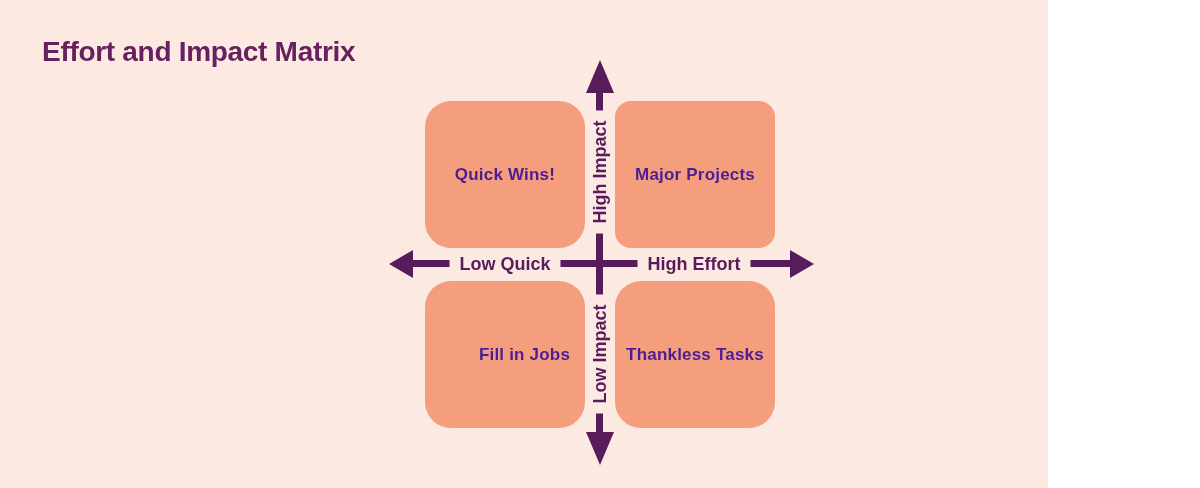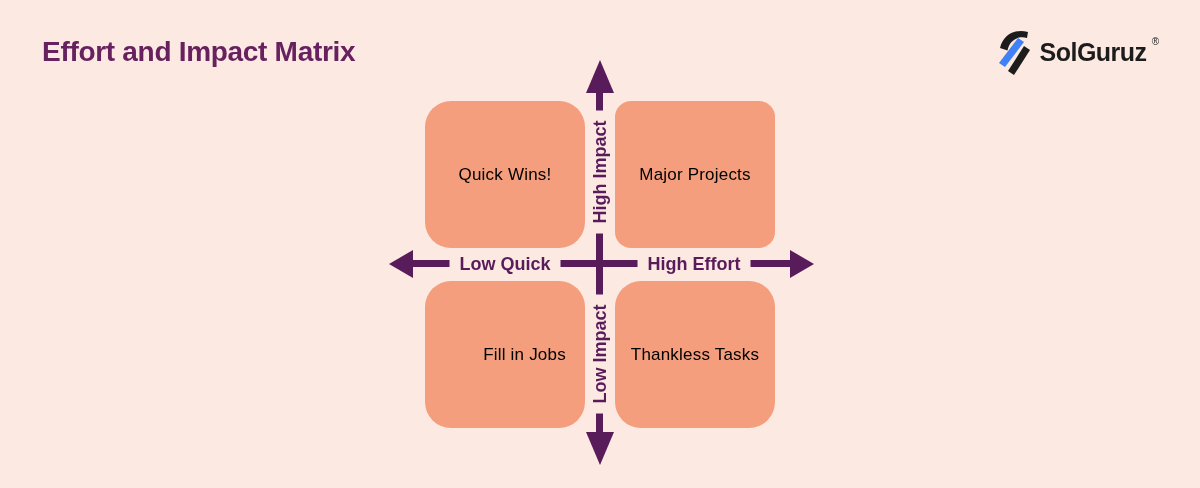--- a/index.html
+++ b/index.html
@@ -8,7 +8,7 @@
 
   .canvas {
     position: relative;
-    width: 1200px;
+    width: 1048px;
     height: 488px;
     background: #fce9e2;
     overflow: hidden;

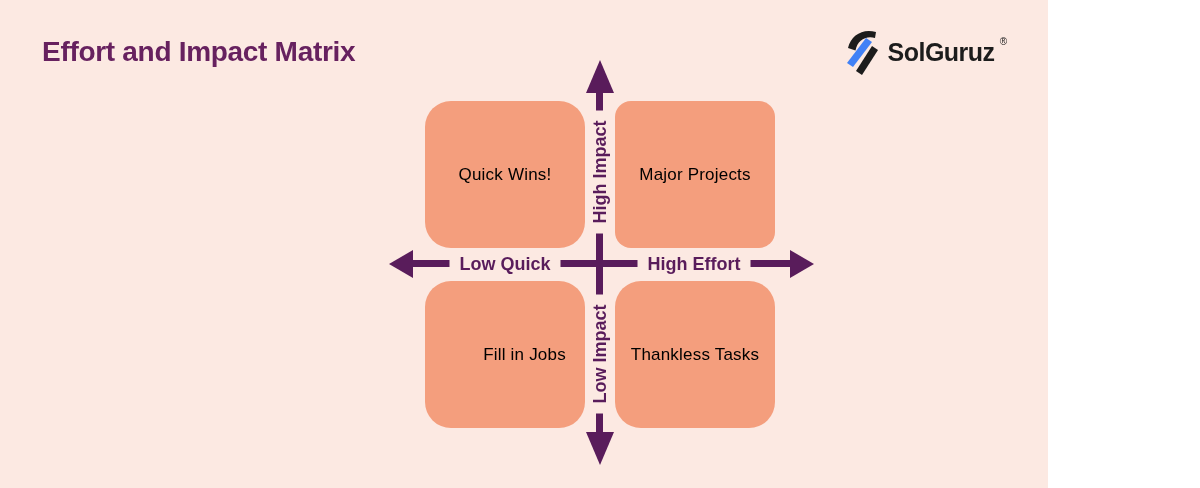--- a/index.html
+++ b/index.html
@@ -139,17 +139,6 @@
 
   <h1 class="page-title">Effort and Impact Matrix</h1>
 
-  <div class="logo">
-    <span style="display:inline-flex;">
-      <svg width="38" height="46" viewBox="0 0 38 46" aria-hidden="true">
-        <path fill="#1c1c1c" d="M31 3 C 18 -1 6 6 3 19 L 10.5 21.5 C 12.5 11.5 20.5 6.5 30 9 Z"></path>
-        <polygon fill="#4181f6" points="21,9 27,13 8,38 2,34"></polygon>
-        <polygon fill="#1c1c1c" points="27,17 33,21 17,46 11,42"></polygon>
-      </svg>
-    </span>
-    <span class="brand">SolGuruz</span>
-    <span class="reg">®</span>
-  </div>
 
   <div>
 

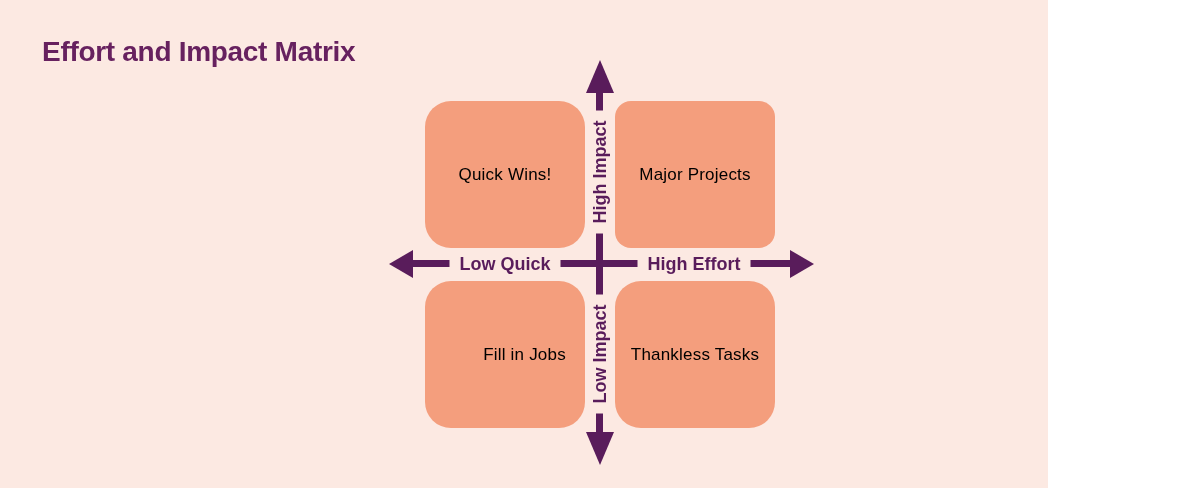--- a/index.html
+++ b/index.html
@@ -60,9 +60,9 @@
     justify-content: center;
   }
   .quadrant .q-label {
-    color: #000000;
+    color: #4c1d95;
     font-size: 17px;
-    font-weight: 400;
+    font-weight: 700;
     letter-spacing: 0.2px;
     white-space: nowrap;
   }

